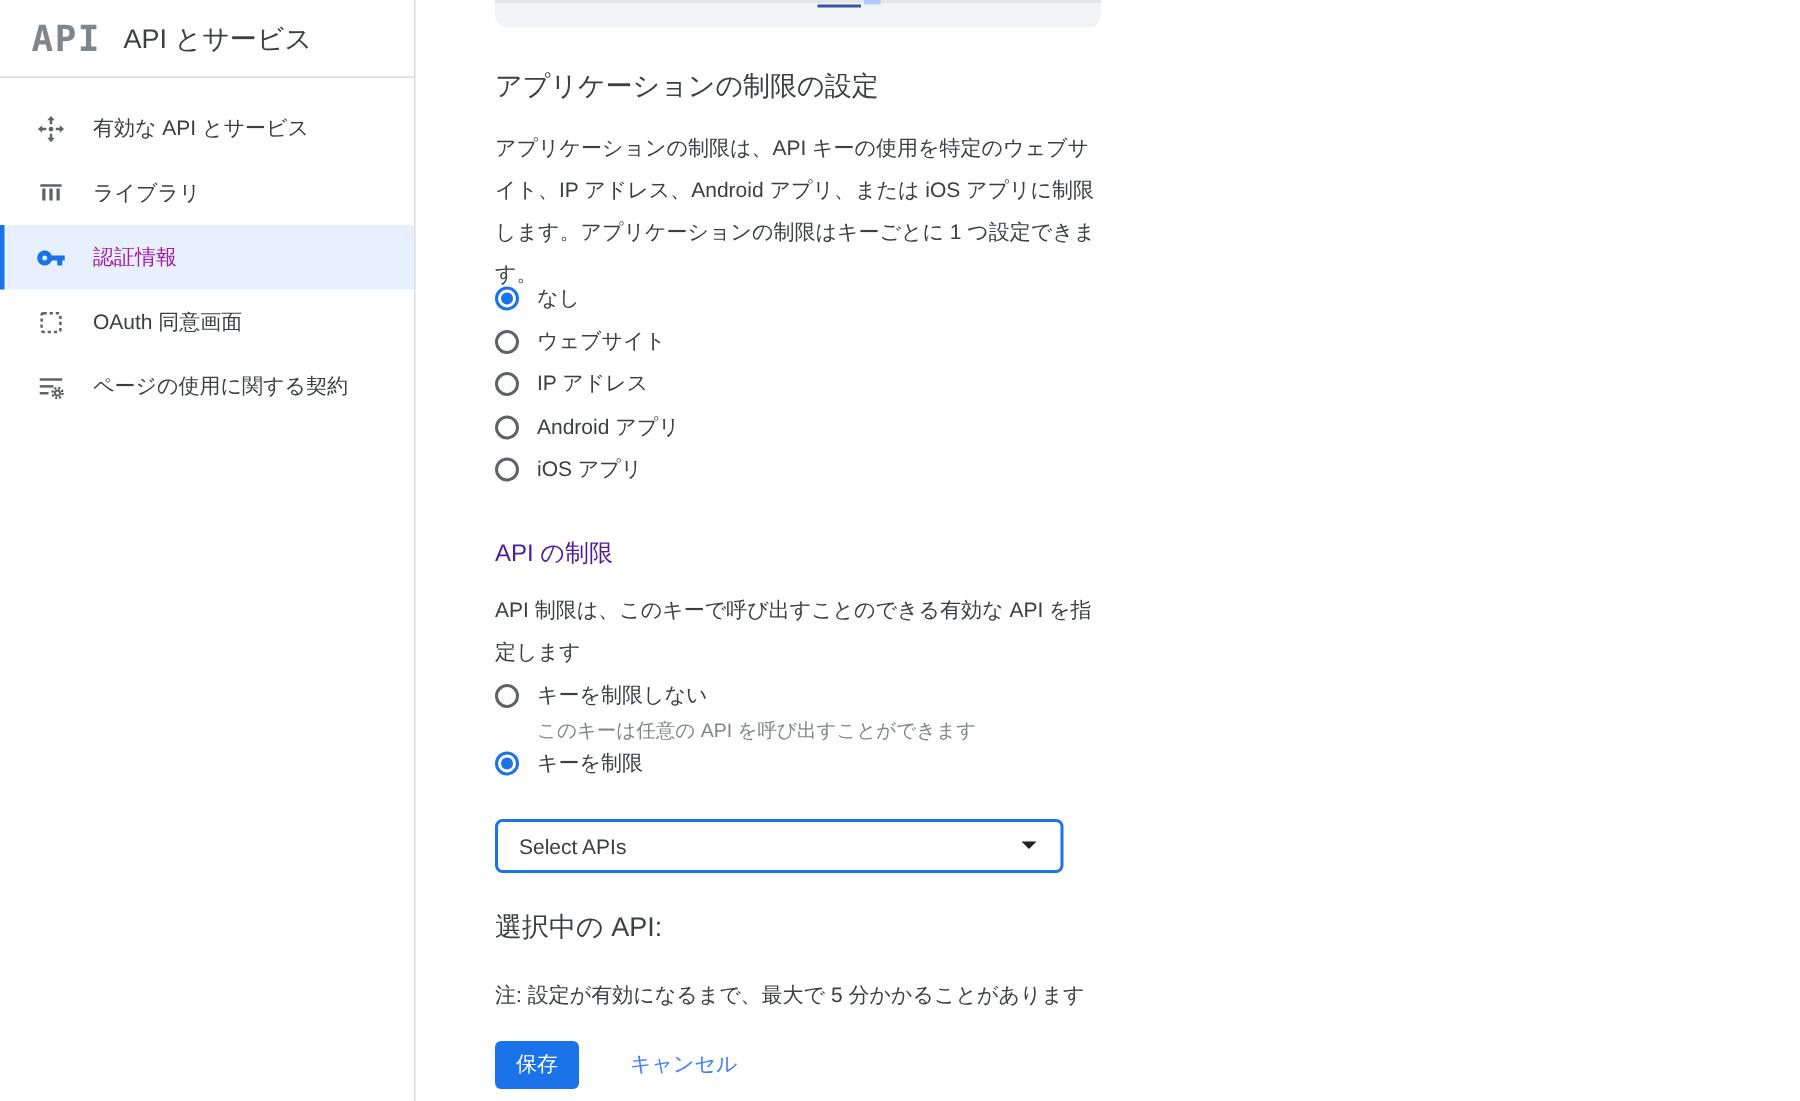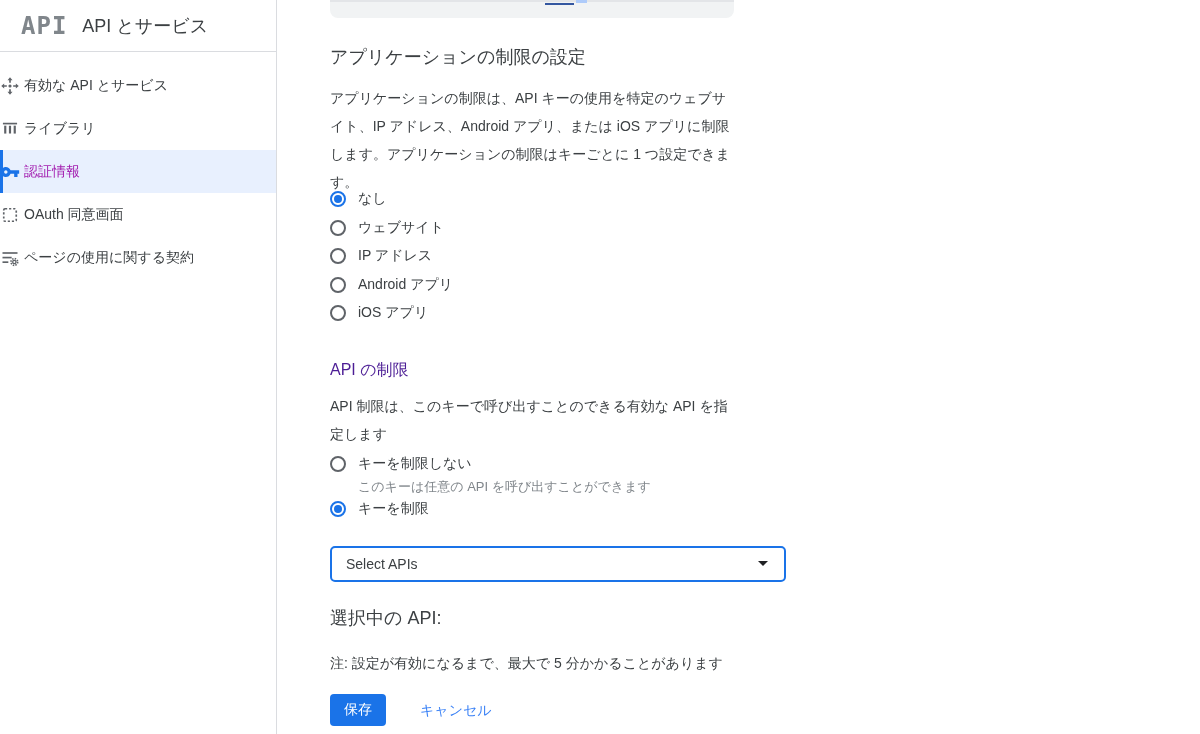--- a/index.html
+++ b/index.html
@@ -17,7 +17,7 @@
   .logo { font-family:"DejaVu Sans Mono", monospace; font-weight:bold; font-size:24px; color:#80868b; letter-spacing:1px; }
   .sb-title { font-size:18px; color:#3c4043; }
   .nav { padding-top:12px; }
-  .nav-item { height:43px; display:flex; align-items:center; gap:4px; position:relative; cursor:pointer; font-size:14px; color:#3c4043; }
+  .nav-item { height:43px; display:flex; align-items:center; padding-left:24px; gap:18px; position:relative; cursor:pointer; font-size:14px; color:#3c4043; }
   .nav-item .ic { width:20px; height:20px; display:flex; align-items:center; justify-content:center; flex:none; }
   .nav-item .ic svg { display:block; }
   .nav-item.selected { background:#e8f0fe; color:#a21caf; }

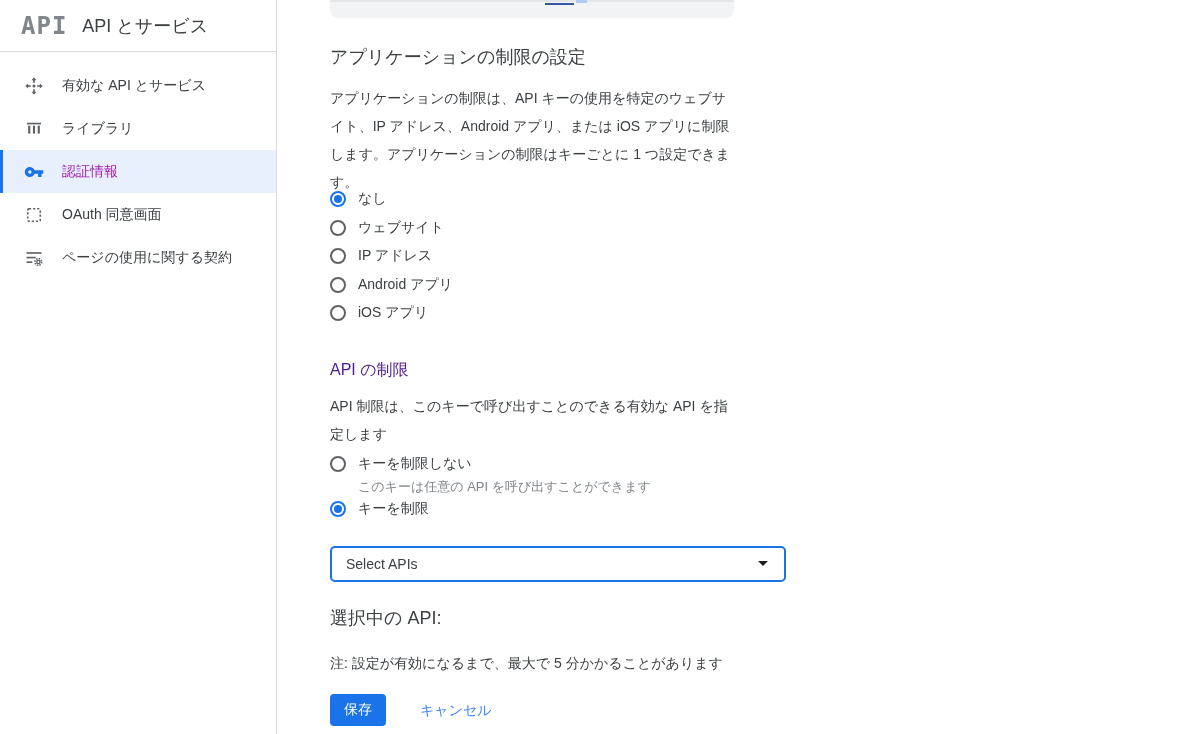--- a/index.html
+++ b/index.html
@@ -47,7 +47,7 @@
   p.desc2 { font-size:14px; line-height:28px; color:#3c4043; margin:11px 0 0; }
   .radio-group2 { margin-top:2px; }
 
-  .dropdown { margin-top:22px; width:456px; height:36px; border:2px solid #1a73e8; border-radius:5px;
+  .dropdown { margin-top:22px; width:379px; height:36px; border:2px solid #1a73e8; border-radius:5px;
     display:flex; align-items:center; justify-content:space-between; padding:0 16px 0 14px; background:#fff; cursor:pointer; }
   .dd-text { font-size:14px; color:#3c4043; }
   .caret { width:0; height:0; border-left:5px solid transparent; border-right:5px solid transparent; border-top:5px solid #202124; }

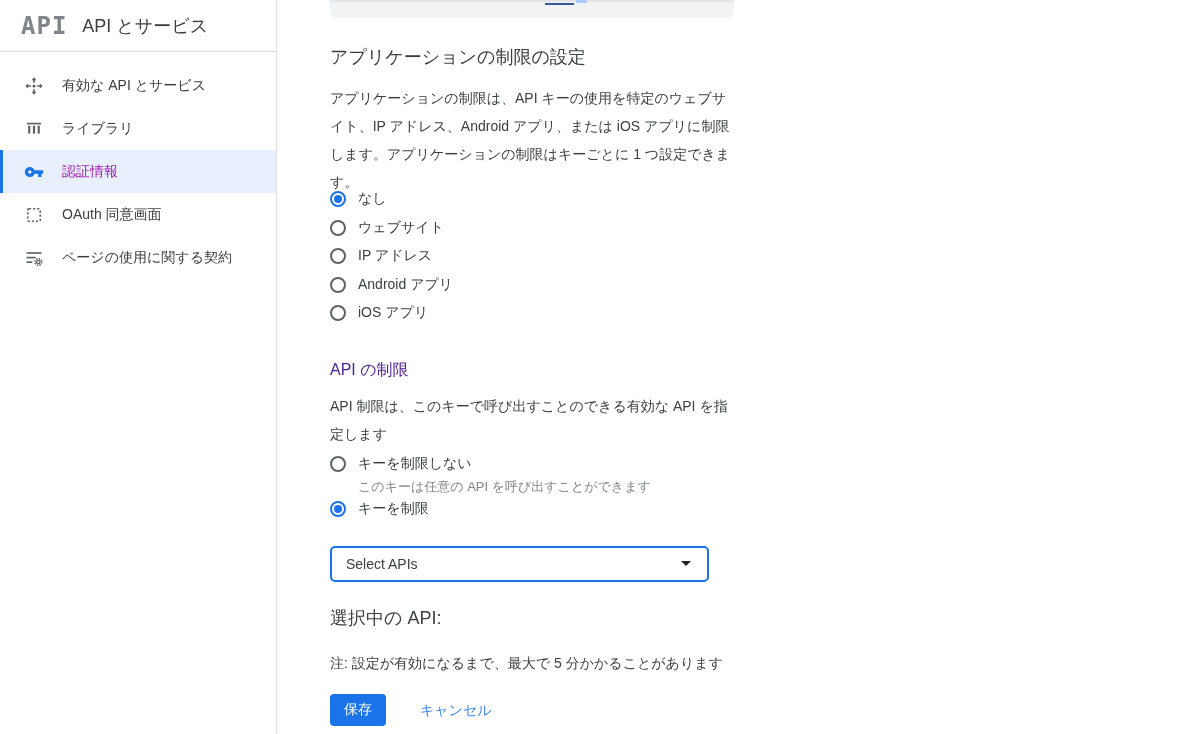--- a/index.html
+++ b/index.html
@@ -55,7 +55,7 @@
   h3.sec { font-size:18px; font-weight:400; color:#3c4043; line-height:24px; margin:24px 0 0; }
   .note { font-size:14px; line-height:20px; color:#3c4043; margin-top:23px; }
 
-  .actions { margin-top:21px; display:flex; align-items:flex-end; }
+  .actions { margin-top:21px; display:flex; align-items:center; }
   .btn-save { min-width:52px; height:32px; padding:0 14px; background:#1a73e8; color:#fff; font-size:14px; font-weight:500;
     border:none; border-radius:4px; cursor:pointer; font-family:"Liberation Sans", sans-serif; }
   .btn-cancel { margin-left:24px; background:none; border:none; font-size:14px; font-weight:500; color:#3b82f6; cursor:pointer;

